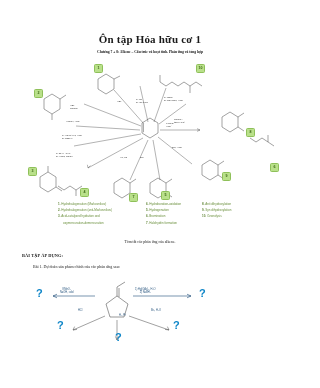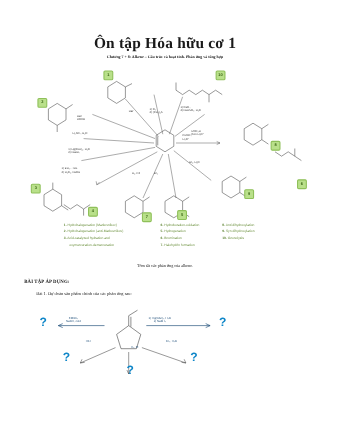--- a/index.html
+++ b/index.html
@@ -7,7 +7,7 @@
   .page{position:absolute;inset:0;background:#fff;}
 
   
-  .title{position:absolute;left:0;right:0;top:33px;text-align:center;font-size:14px;font-weight:bold;letter-spacing:.2px;font-family:"Liberation Serif",serif;}
+  .title{position:absolute;left:0;right:0;top:33px;text-align:center;font-size:11px;font-weight:bold;letter-spacing:.2px;font-family:"Liberation Serif",serif;}
   .subtitle{position:absolute;left:0;right:0;top:50px;text-align:center;font-size:3.6px;font-weight:bold;font-family:"Liberation Serif",serif;color:#111;}
 
   

